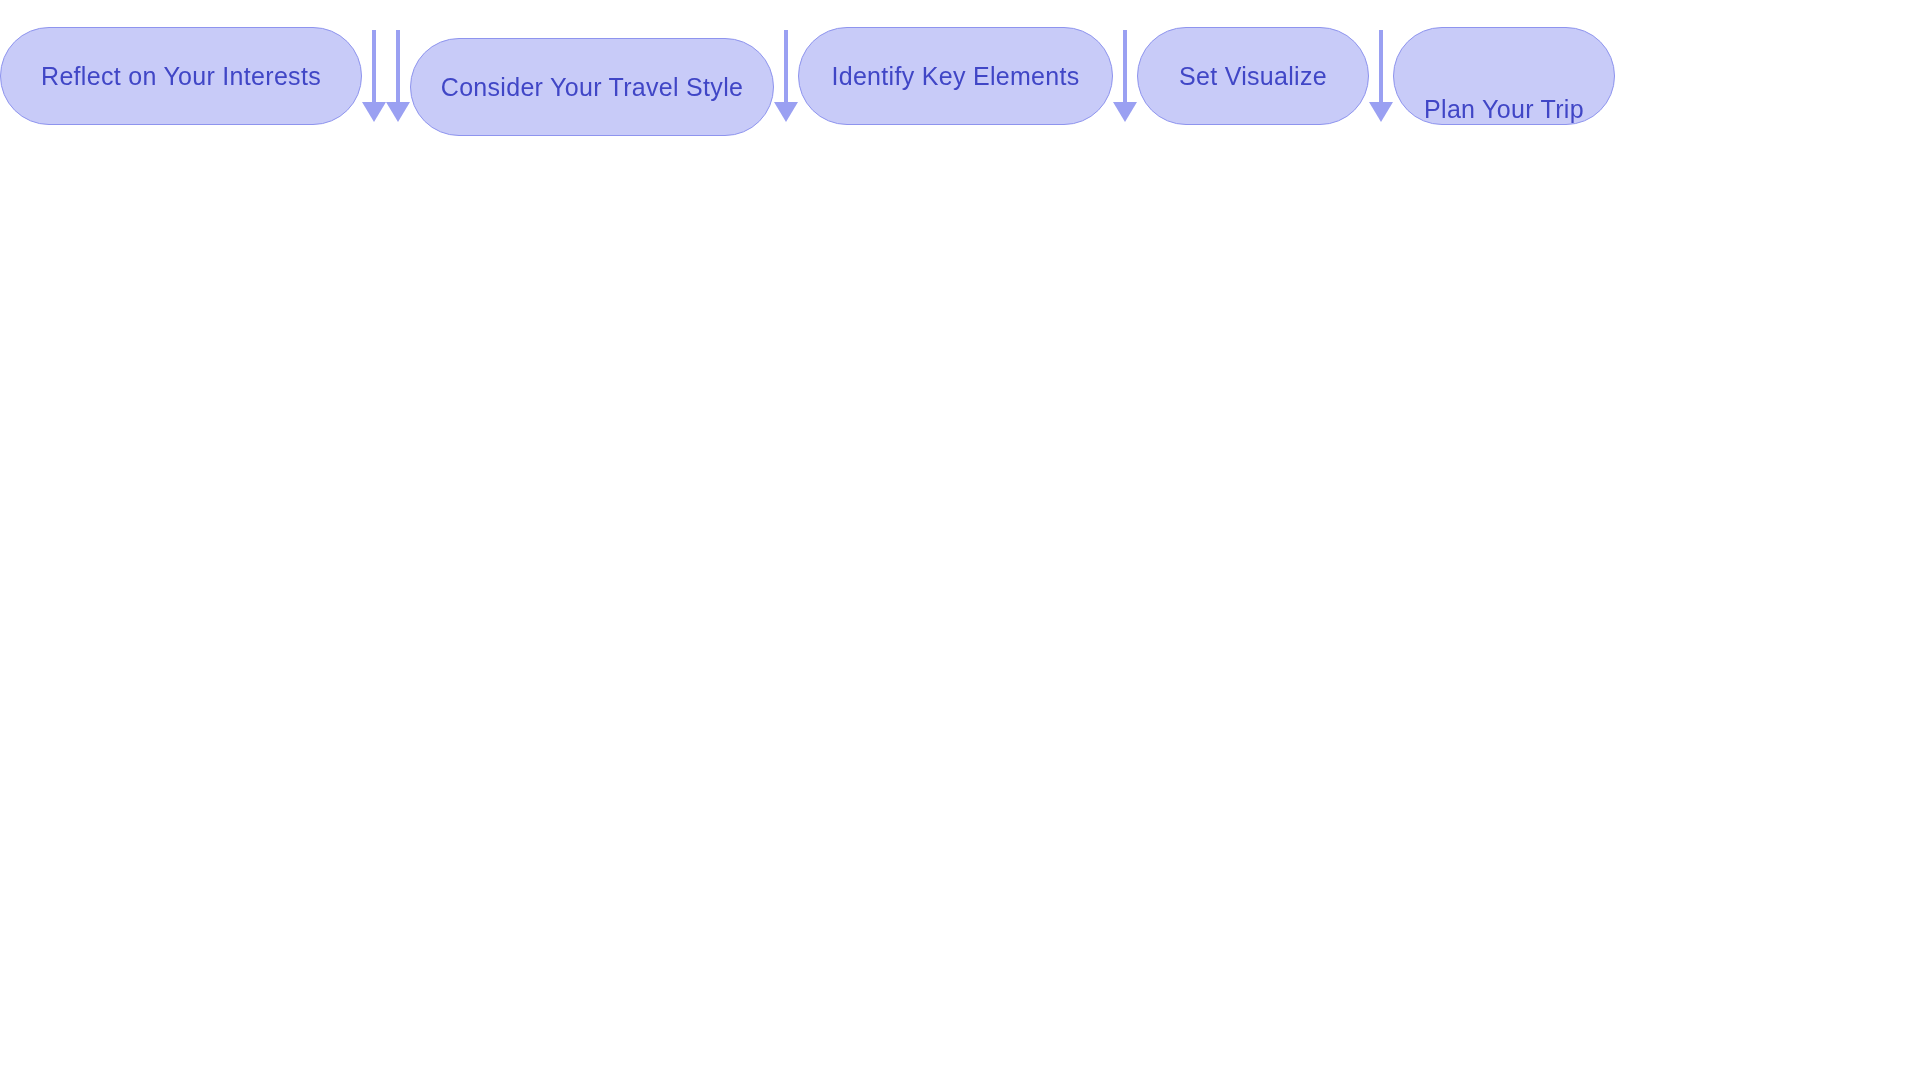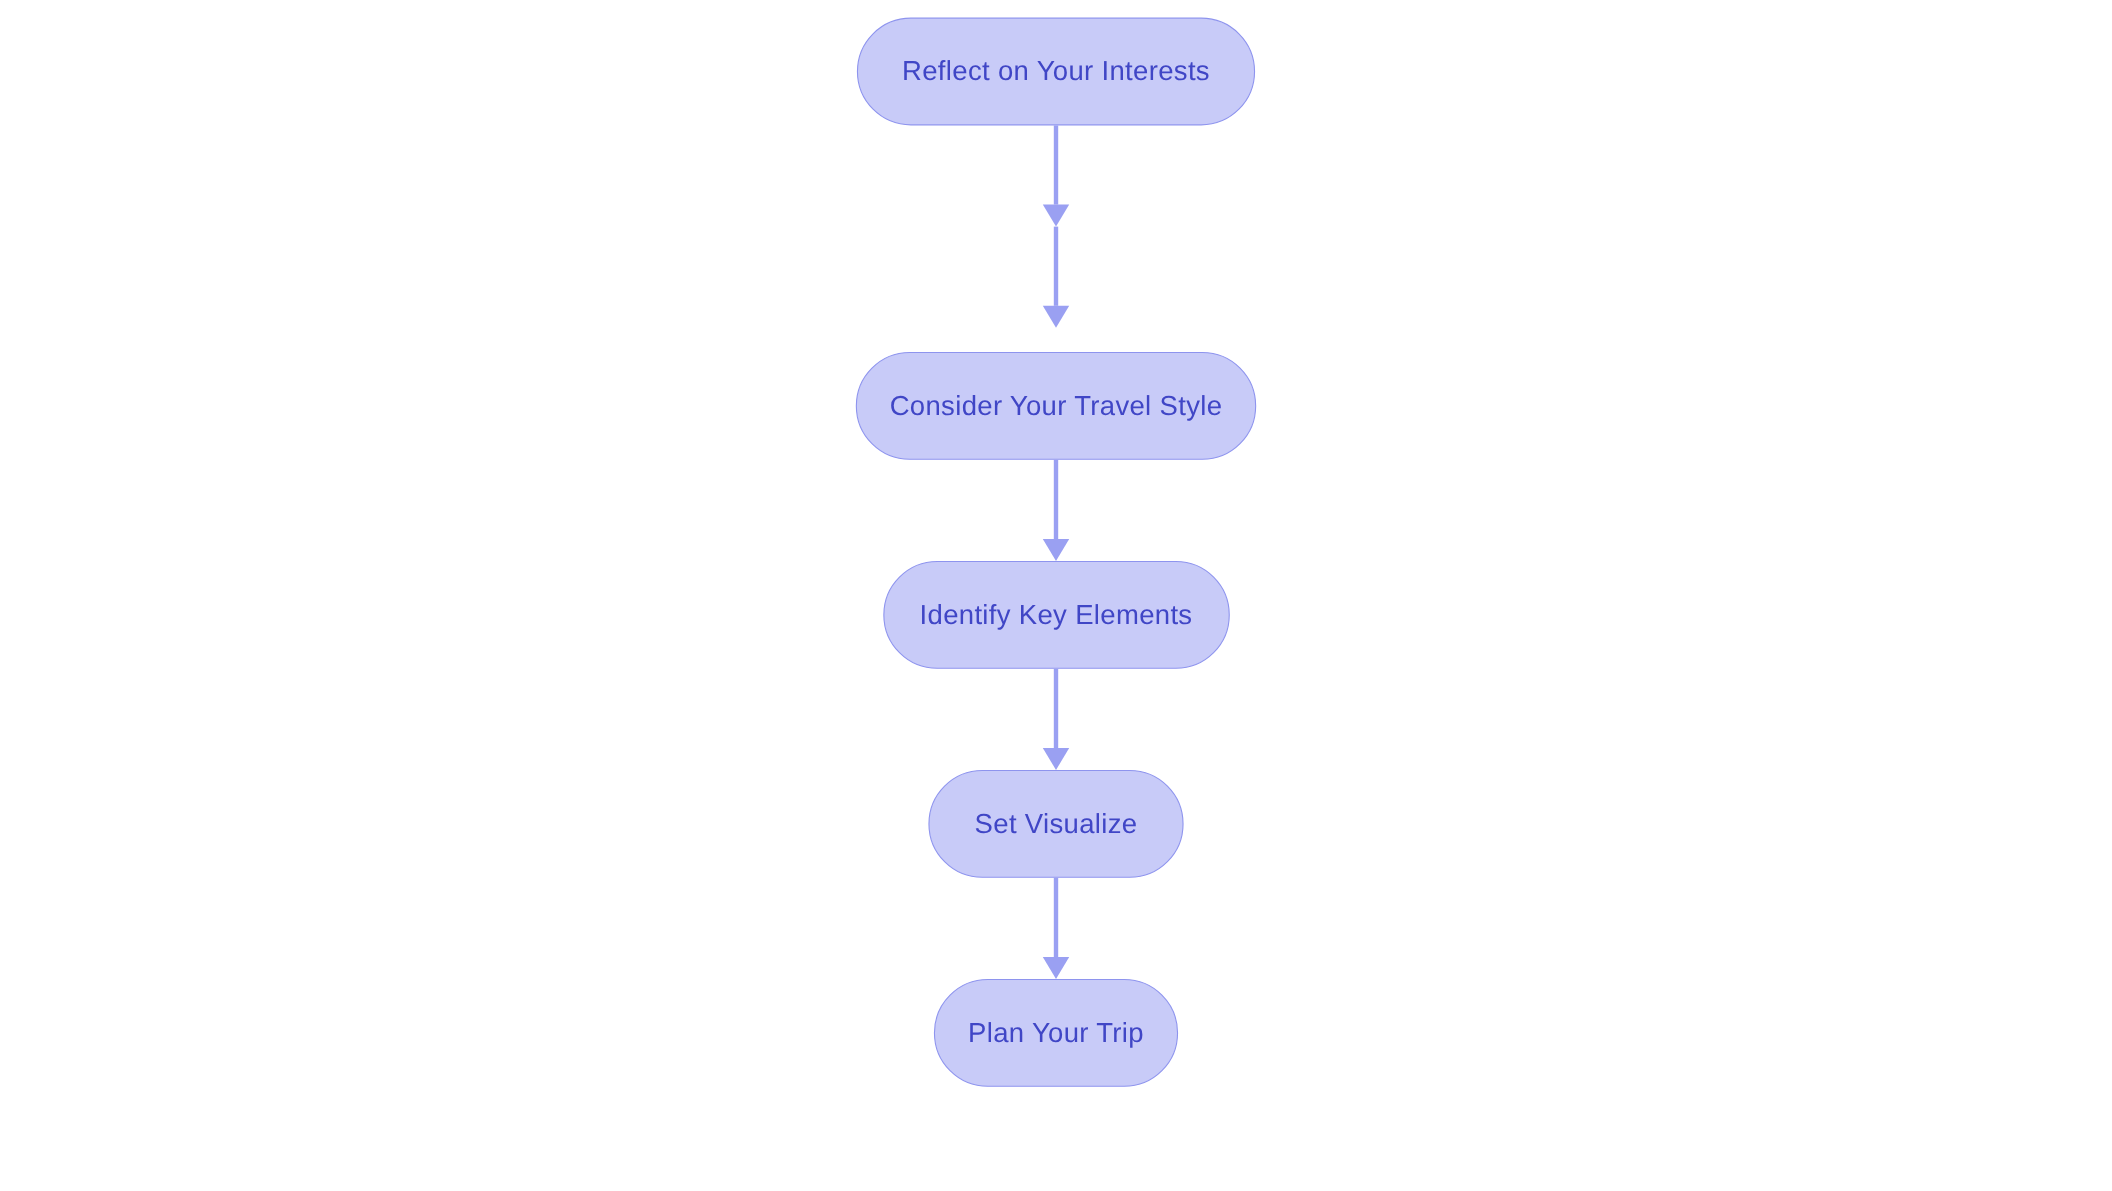--- a/index.html
+++ b/index.html
@@ -21,7 +21,7 @@
   }
   .flow {
     display: flex;
-    flex-direction: column;
+    flex-direction: row;
     align-items: center;
     padding-top: 16px;
   }

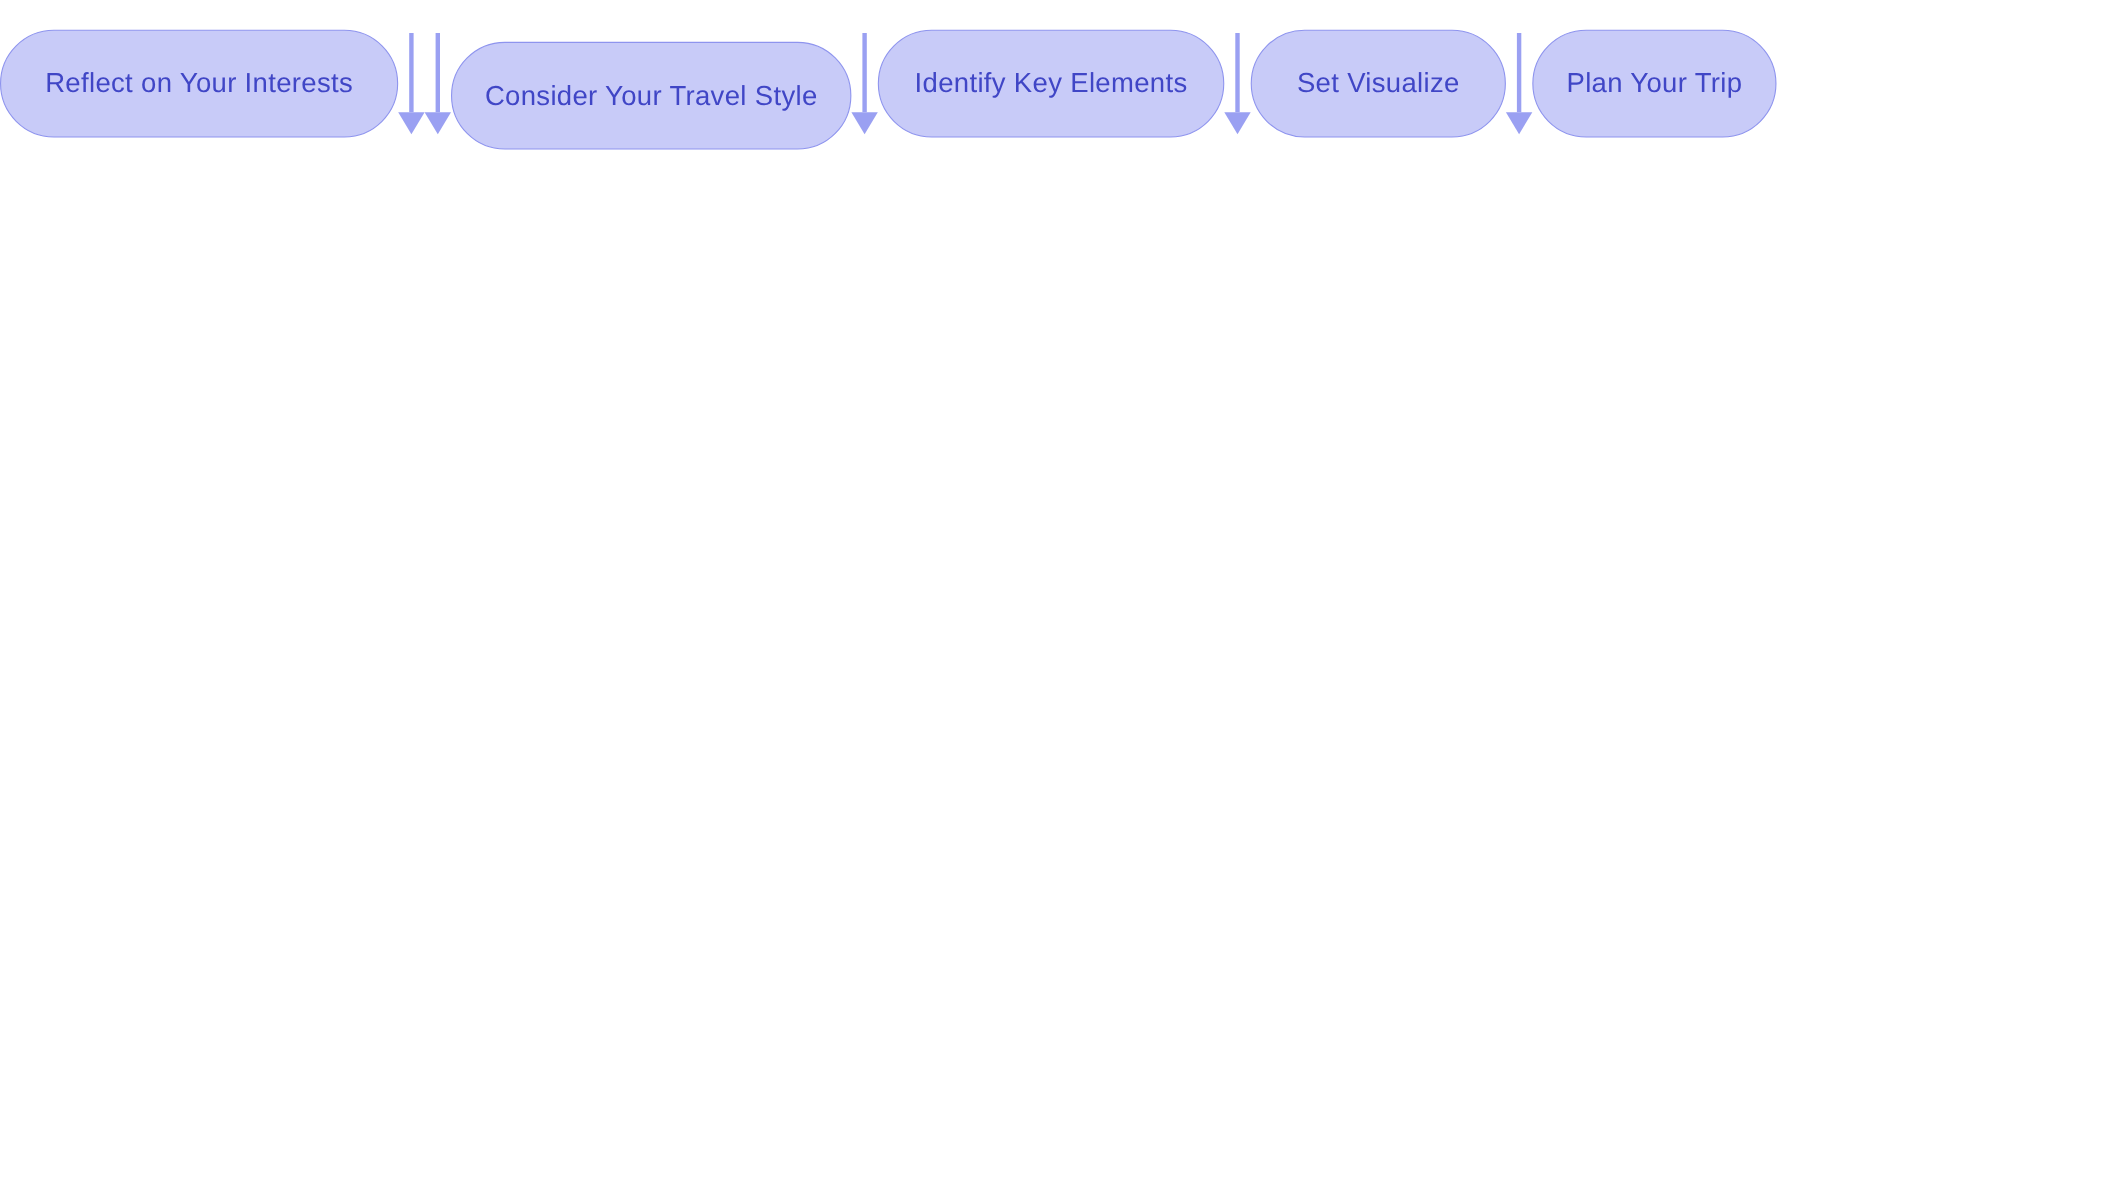--- a/index.html
+++ b/index.html
@@ -47,7 +47,7 @@
   .n3 { width: 364px; margin-top: 22px; }
   .n4 { width: 315px; }
   .n5 { width: 232px; }
-  .n6 { width: 222px; }
+  .n6 { width: 222px; align-items: flex-end; }
   .connector {
     height: 92px;
     display: flex;

